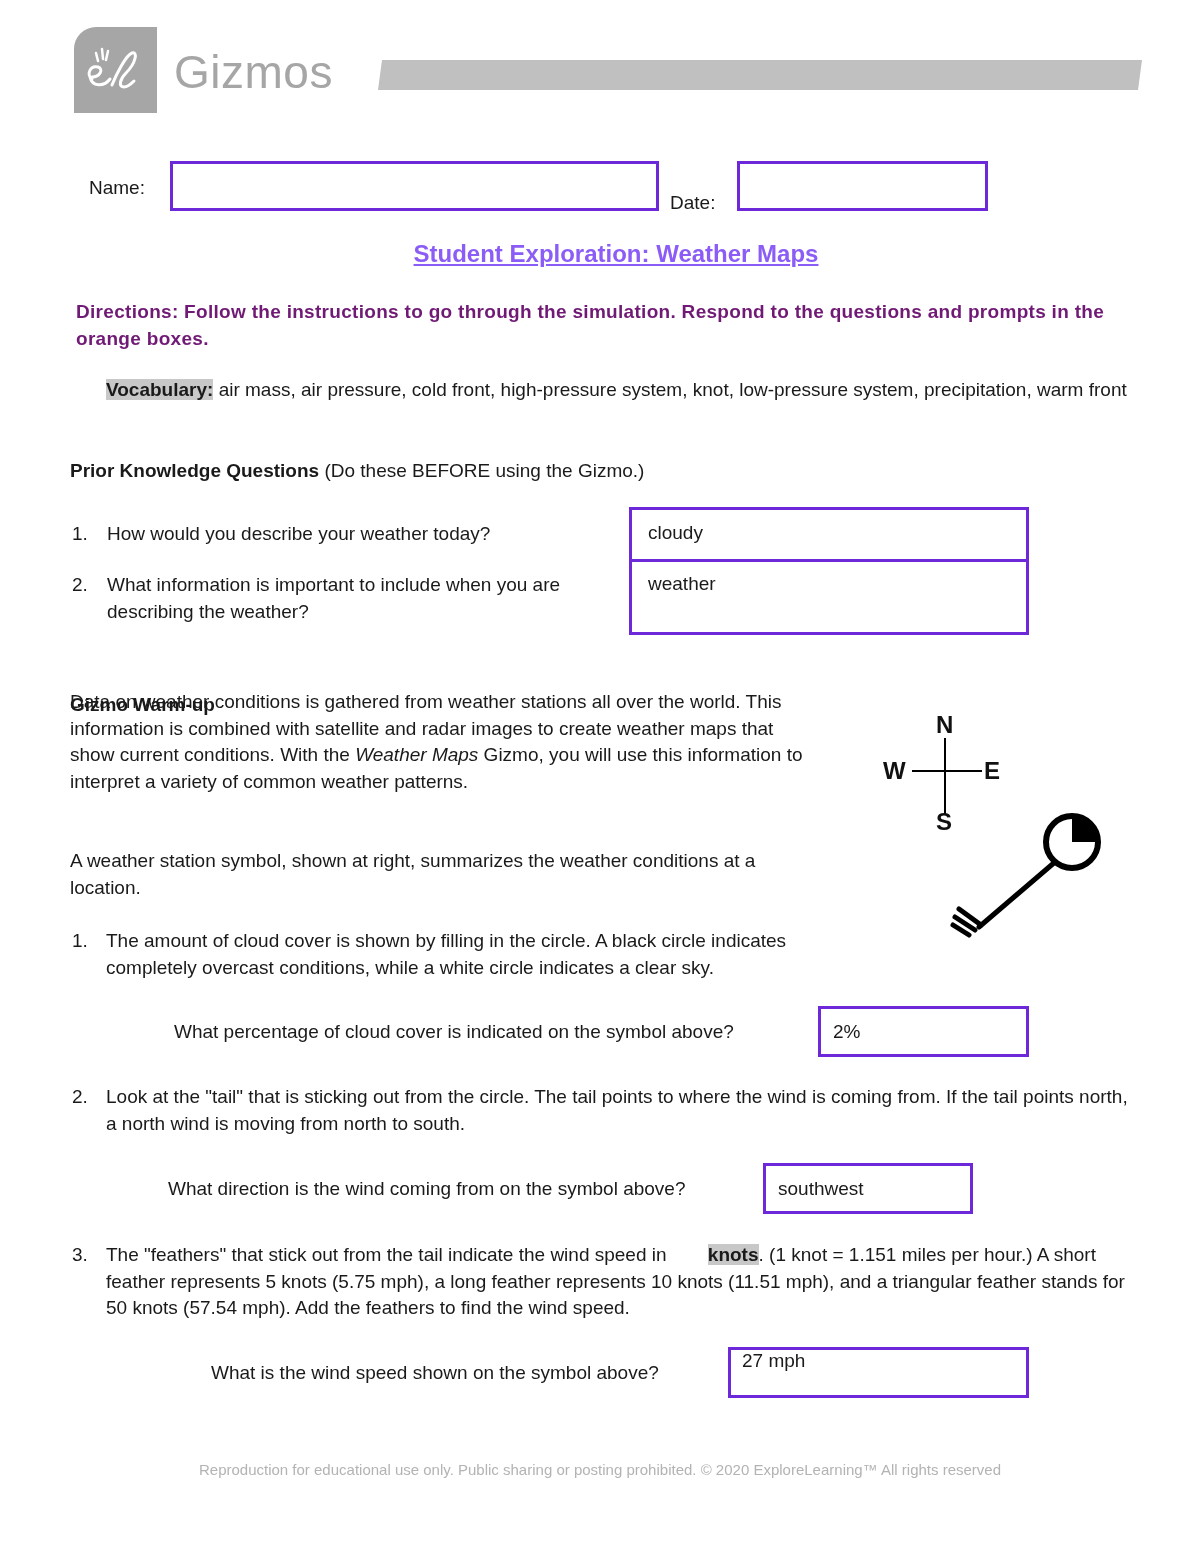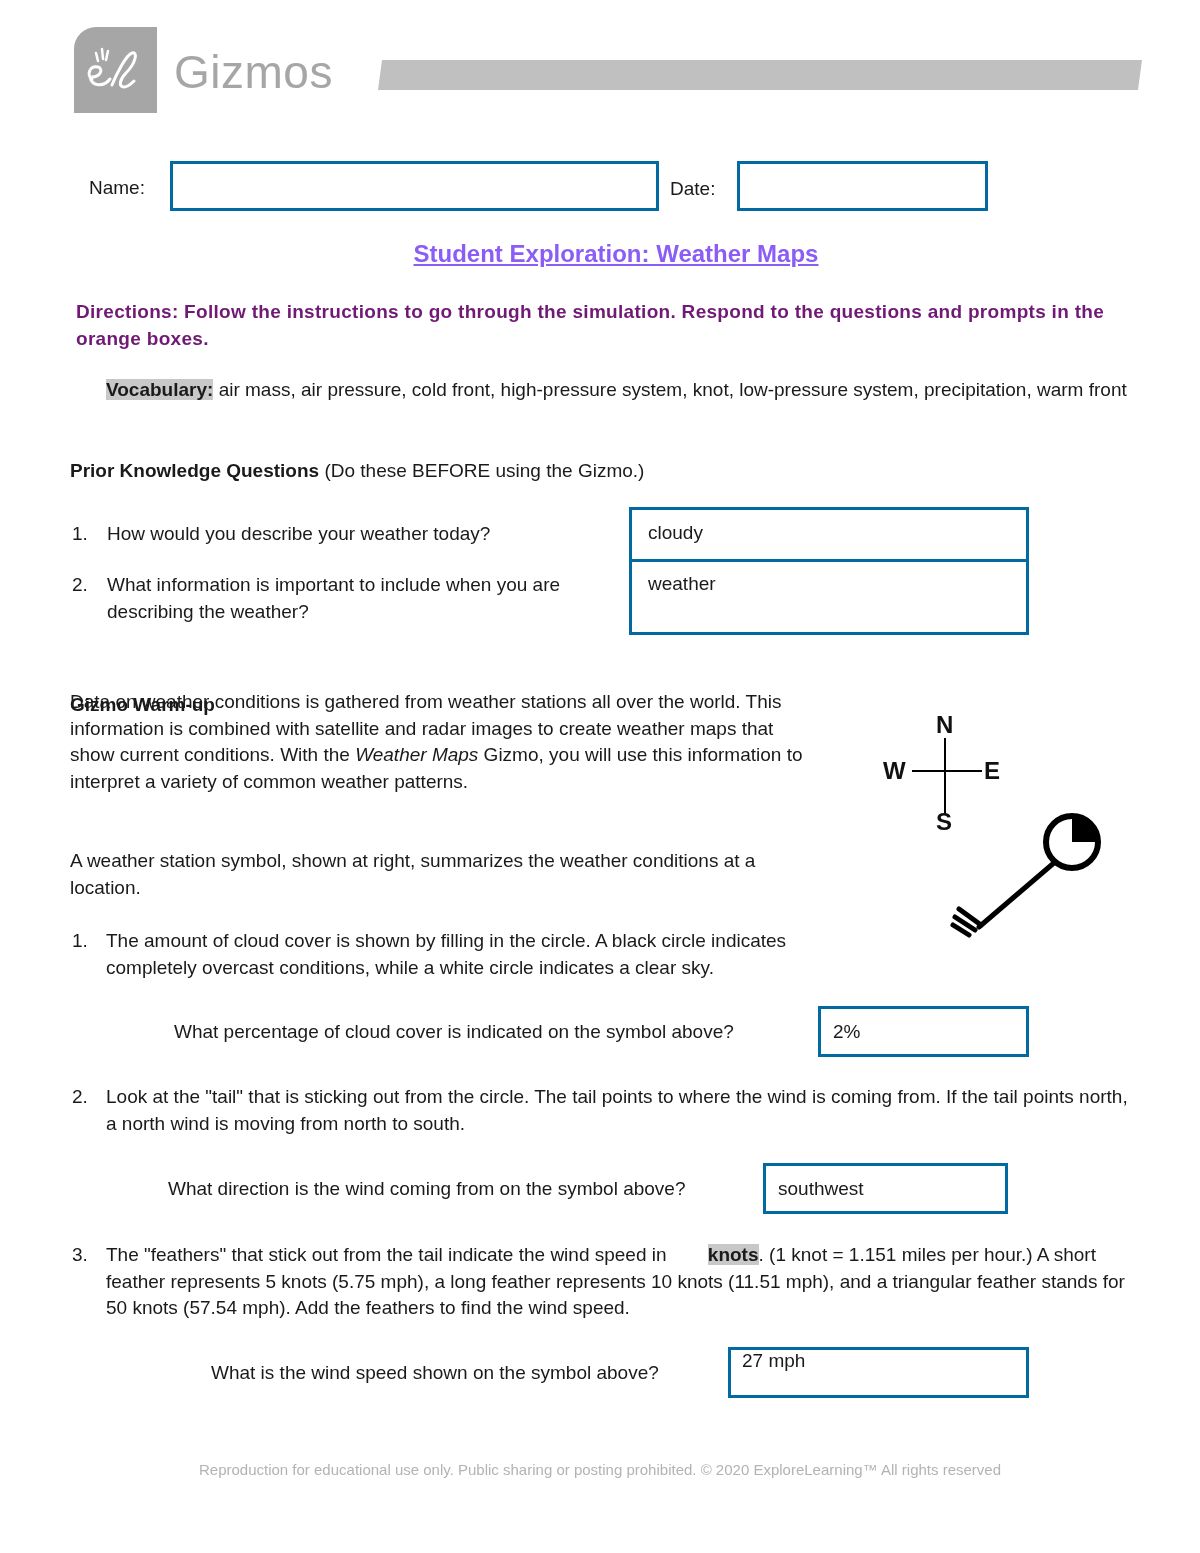--- a/index.html
+++ b/index.html
@@ -51,7 +51,7 @@
 <div class="abs field" style="left:170px; top:161px; width:489px; height:50px;">
   <span></span>
 </div>
-<div class="abs label" style="left:670px; top:178px;">Date:</div>
+<div class="abs label" style="left:670px; top:192px;">Date:</div>
 <div class="abs field" style="left:737px; top:161px; width:251px; height:50px;">
   <span></span>
 </div>

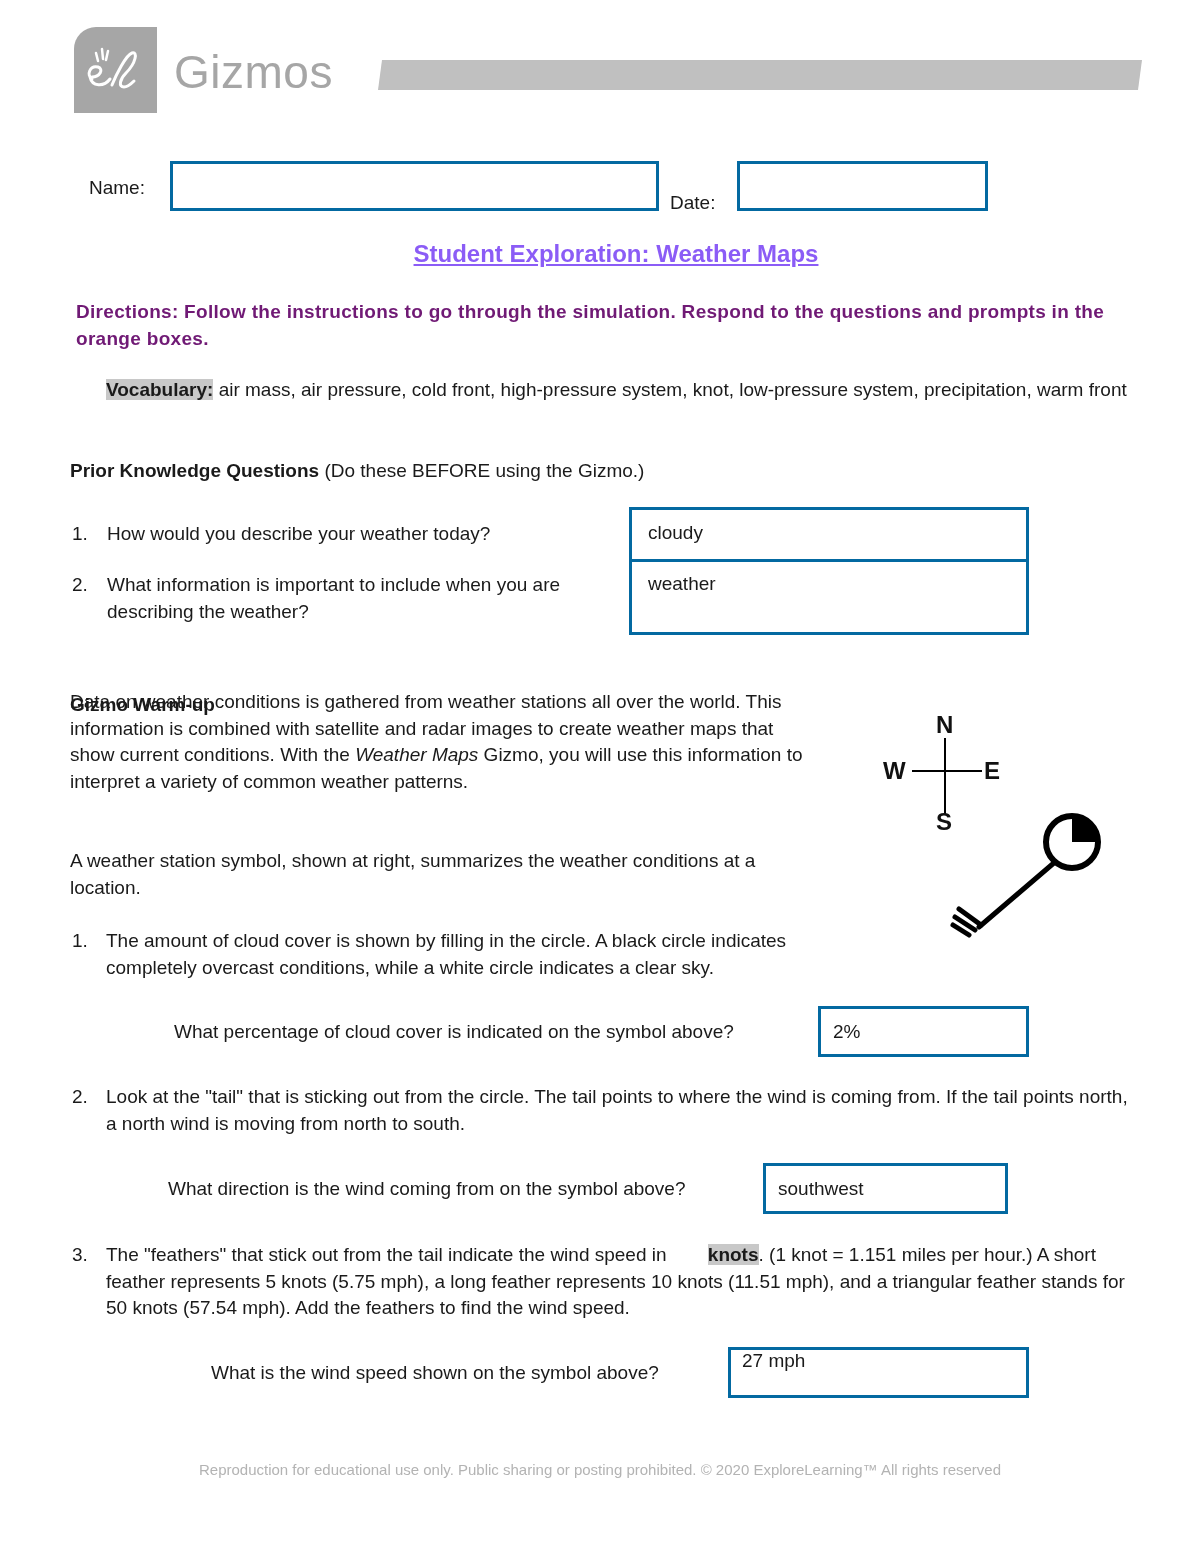--- a/index.html
+++ b/index.html
@@ -16,7 +16,7 @@
 
   
   .label { font-size: 19px; color: #1a1a1a; }
-  .field { border: 3px solid #0369a1; background: #fff; }
+  .field { border: 3px solid #6d28d9; background: #fff; }
 
   .title { left: 16px; width: 1200px; top: 240px; text-align: center; font-size: 24px; font-weight: bold; color: #8b5cf6; text-decoration: underline; }
 

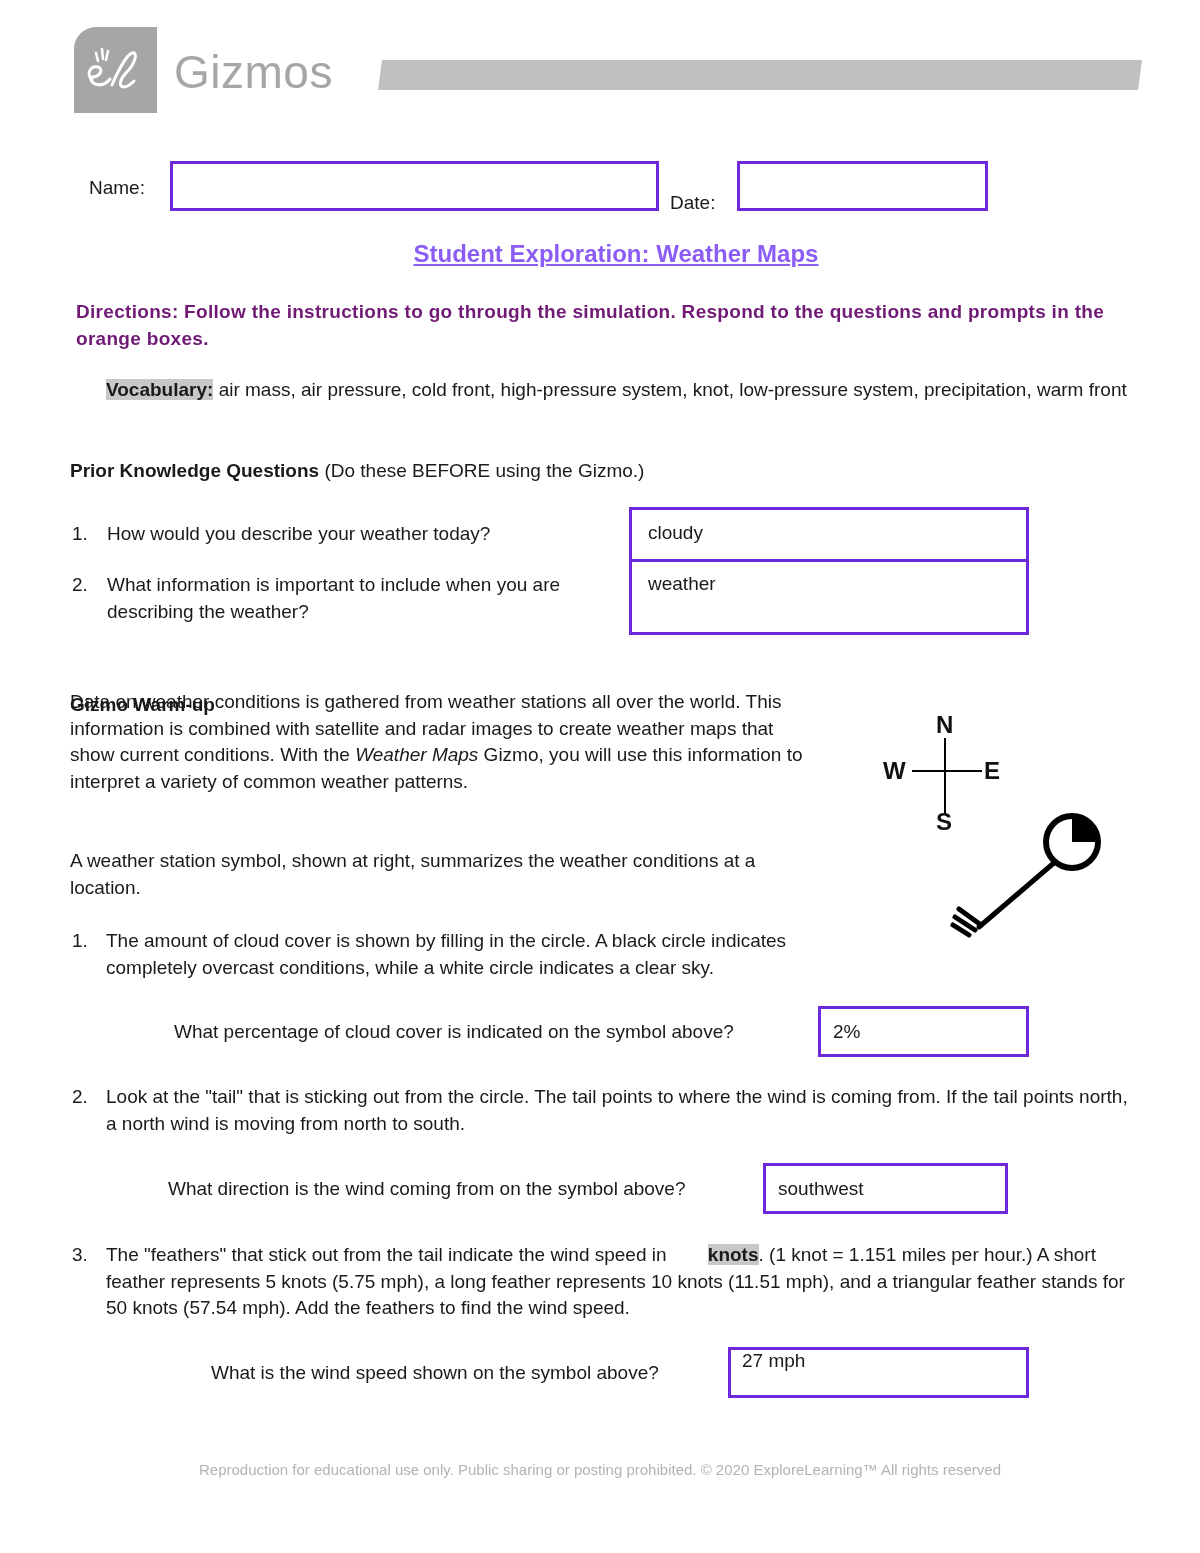--- a/index.html
+++ b/index.html
@@ -122,7 +122,7 @@
   <span style="display:block; padding-left:36px;">Look at the "tail" that is sticking out from the circle. The tail points to where the wind is coming from. If the tail points north, a north wind is moving from north to south.</span>
 </div>
 <div class="abs para" style="left:168px; top:1176px;">What direction is the wind coming from on the symbol above?</div>
-<div class="abs field" style="left:763px; top:1163px; width:245px; height:51px; padding:12px 0 0 12px;">
+<div class="abs field" style="left:763px; top:1163px; width:210px; height:51px; padding:12px 0 0 12px;">
   <span class="answer-text">southwest</span>
 </div>
 

